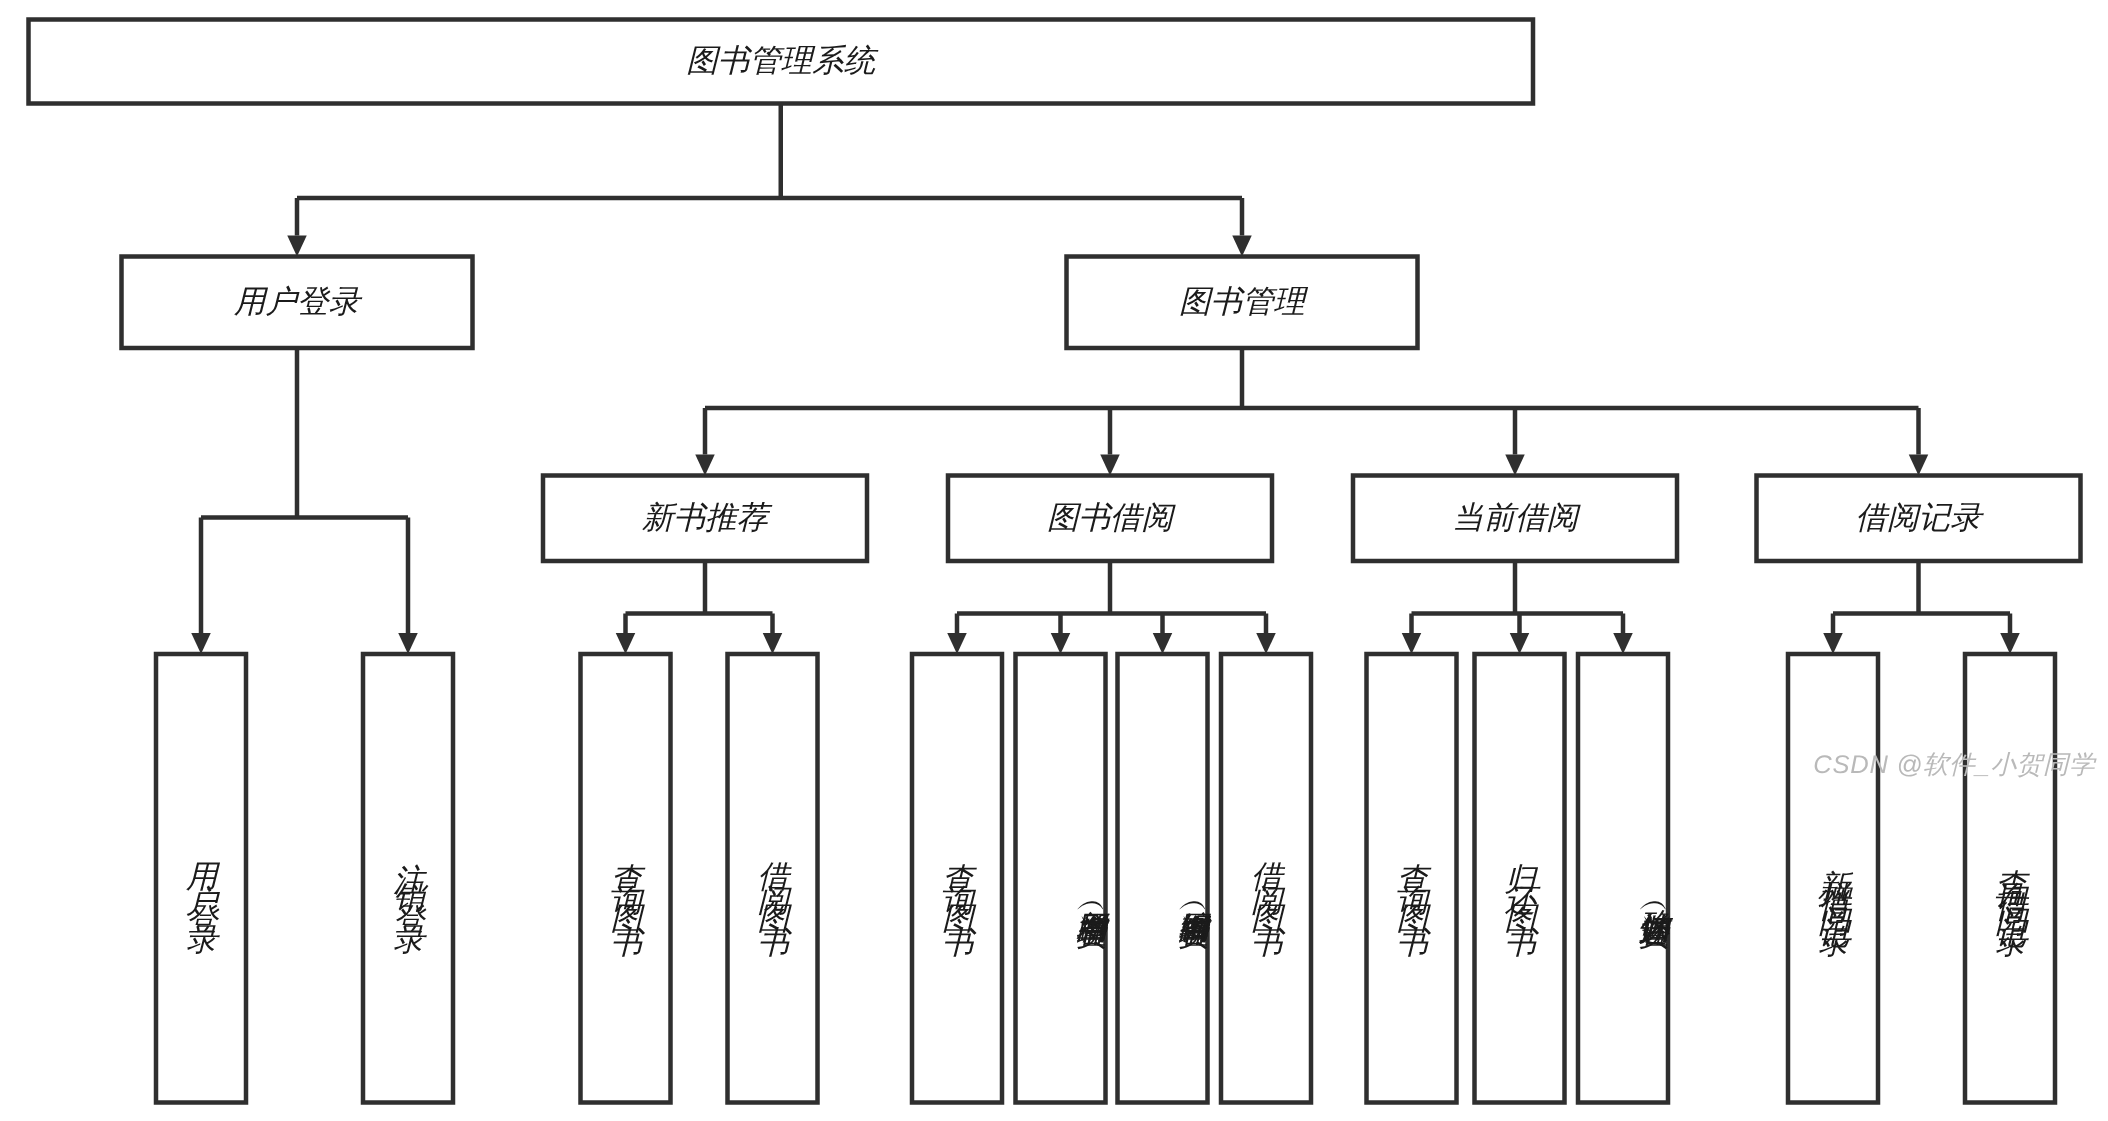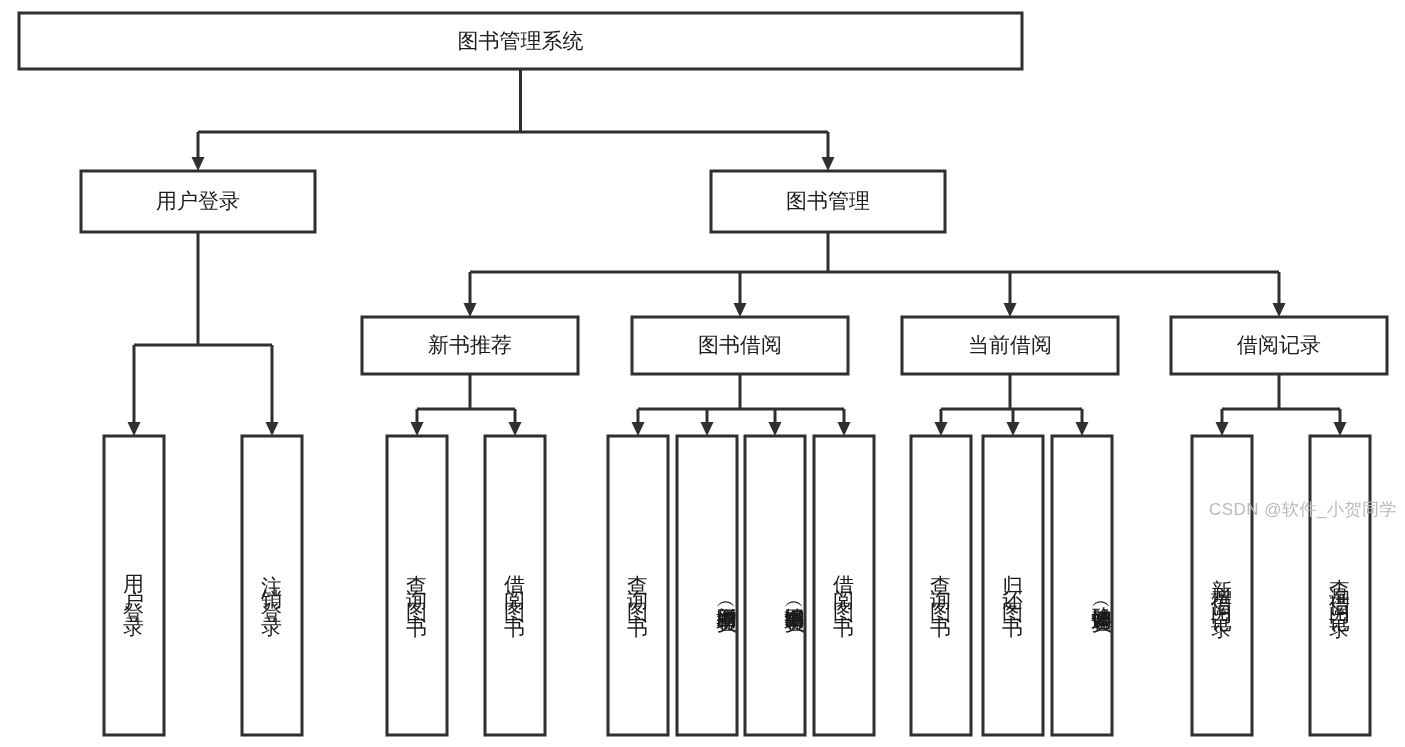--- a/index.html
+++ b/index.html
@@ -17,6 +17,7 @@
     position: relative;
     width: 1405px;
     height: 527px;
+    font-style: italic;
   }
   svg#flow {
     position: absolute;

